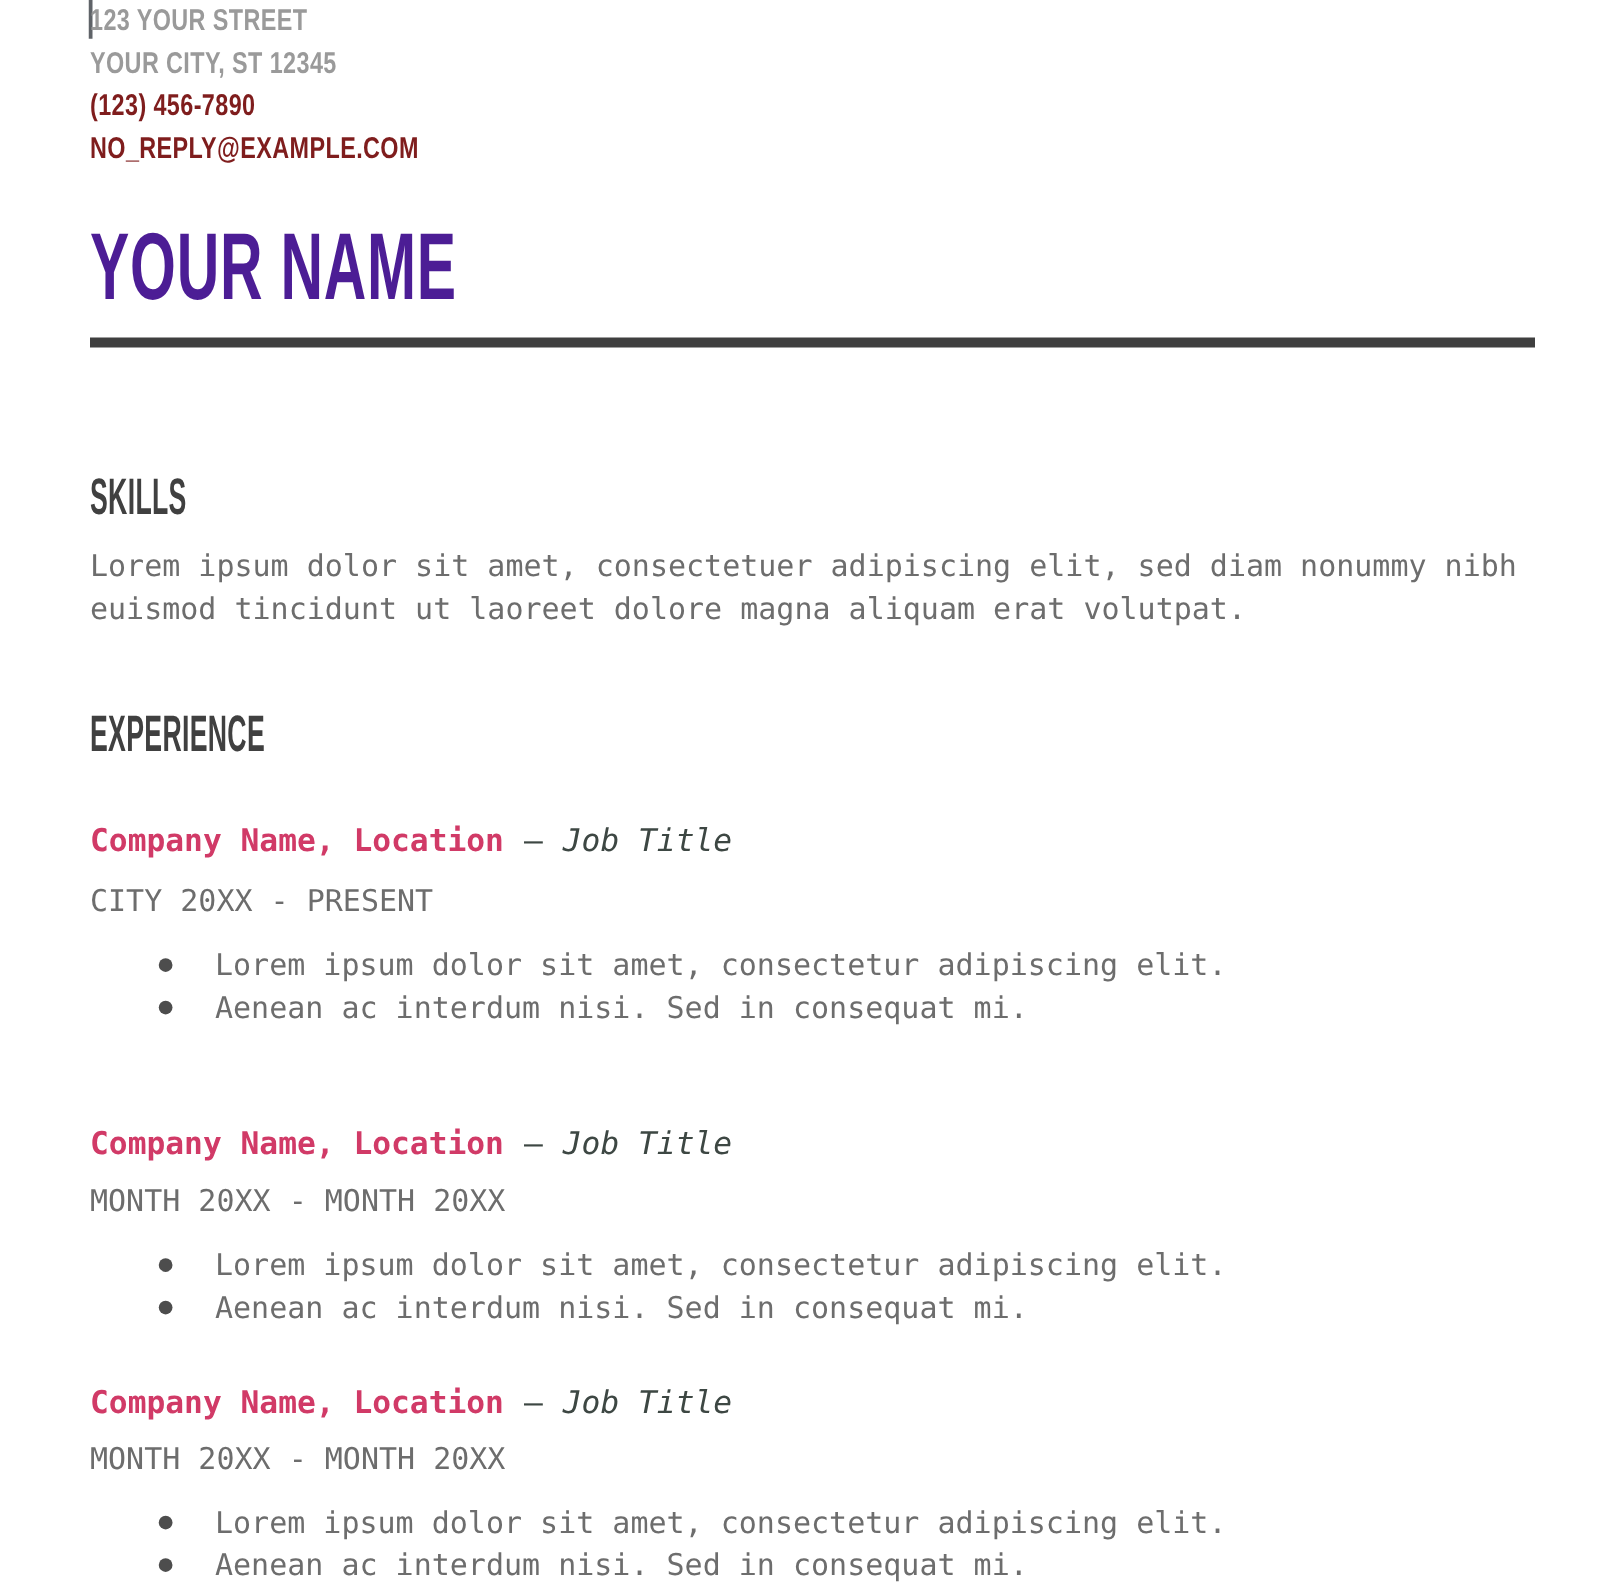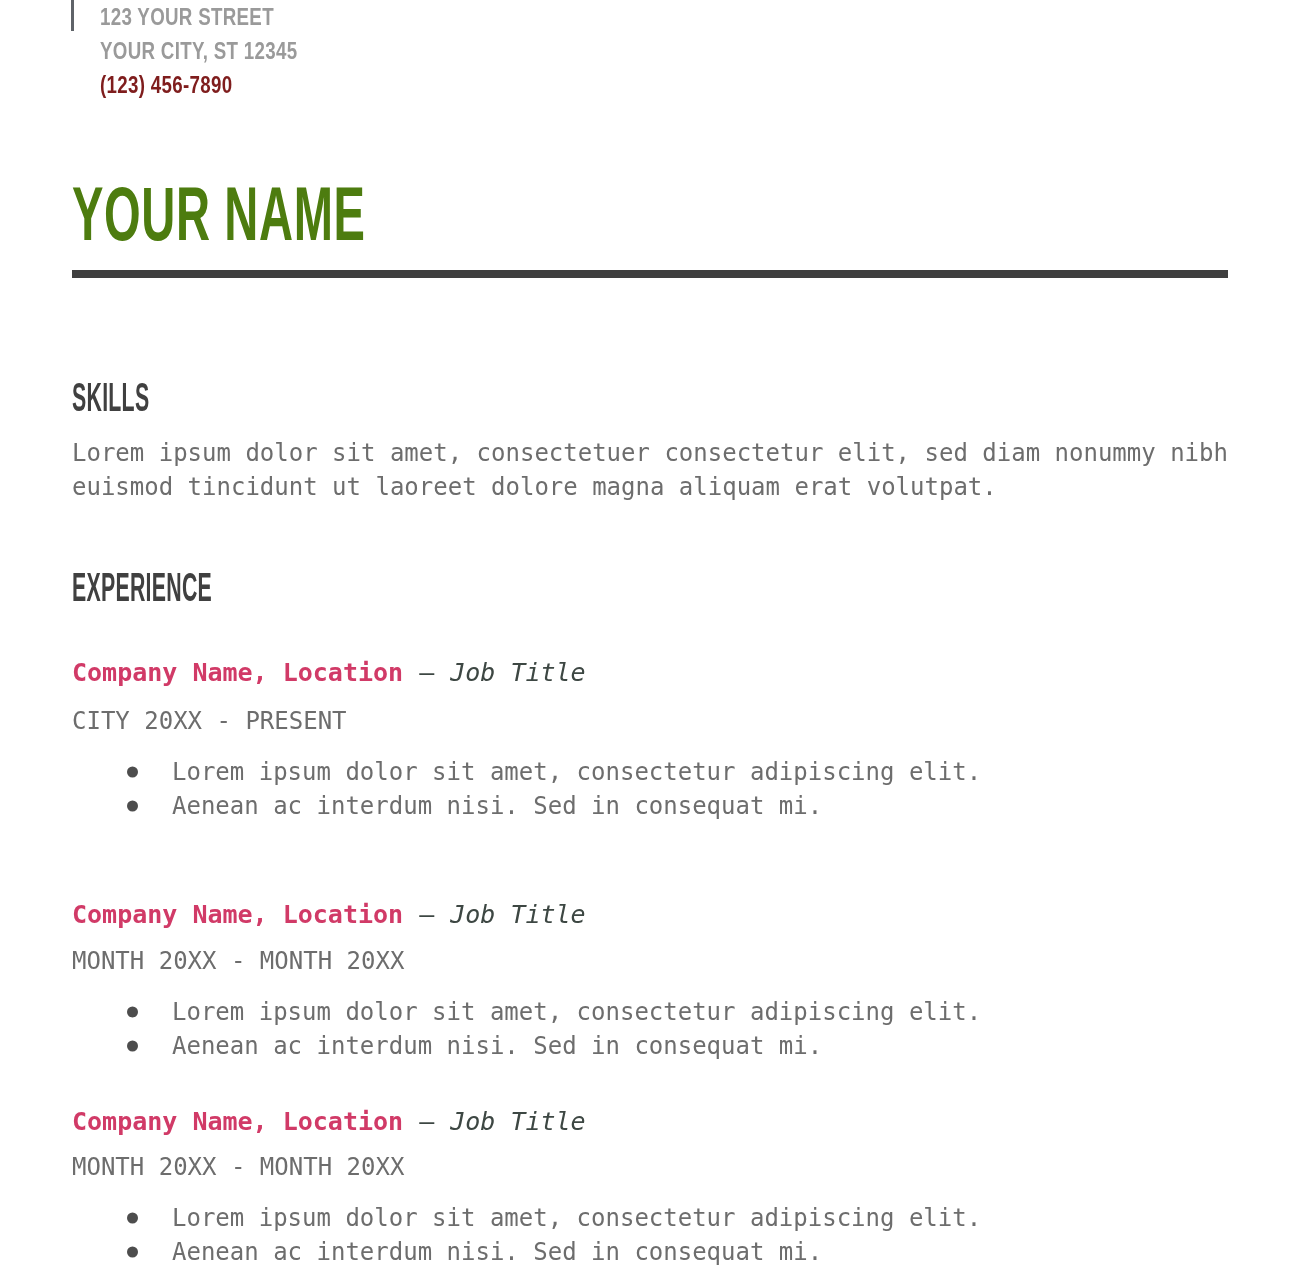--- a/index.html
+++ b/index.html
@@ -35,7 +35,6 @@
     position: absolute;
     left: 72px;
     top: 0;
-    margin-left: 28px;
   }
   .contact-line {
     height: 34px;

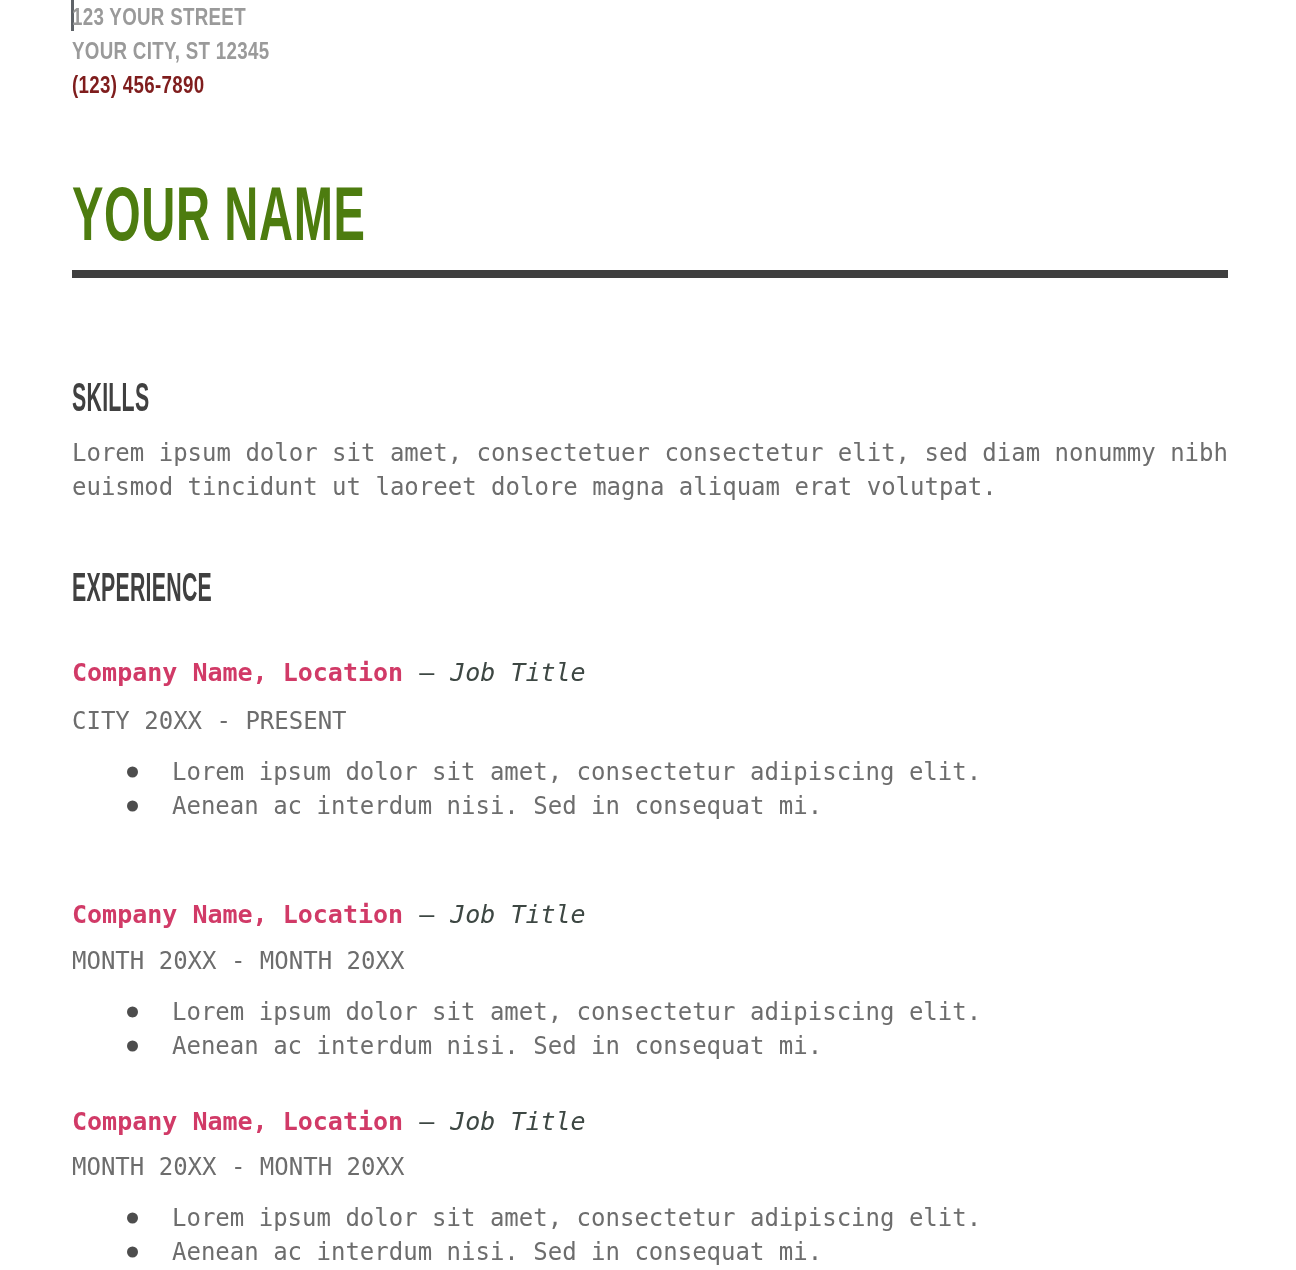--- a/index.html
+++ b/index.html
@@ -169,6 +169,9 @@
     <div class="contact-line contact-pink">
       <span class="condensed">(123) 456-7890</span>
     </div>
+    <div class="contact-line contact-pink">
+      <span class="condensed">NO_REPLY@EXAMPLE.COM</span>
+    </div>
   </div>
 
   <div id="name">

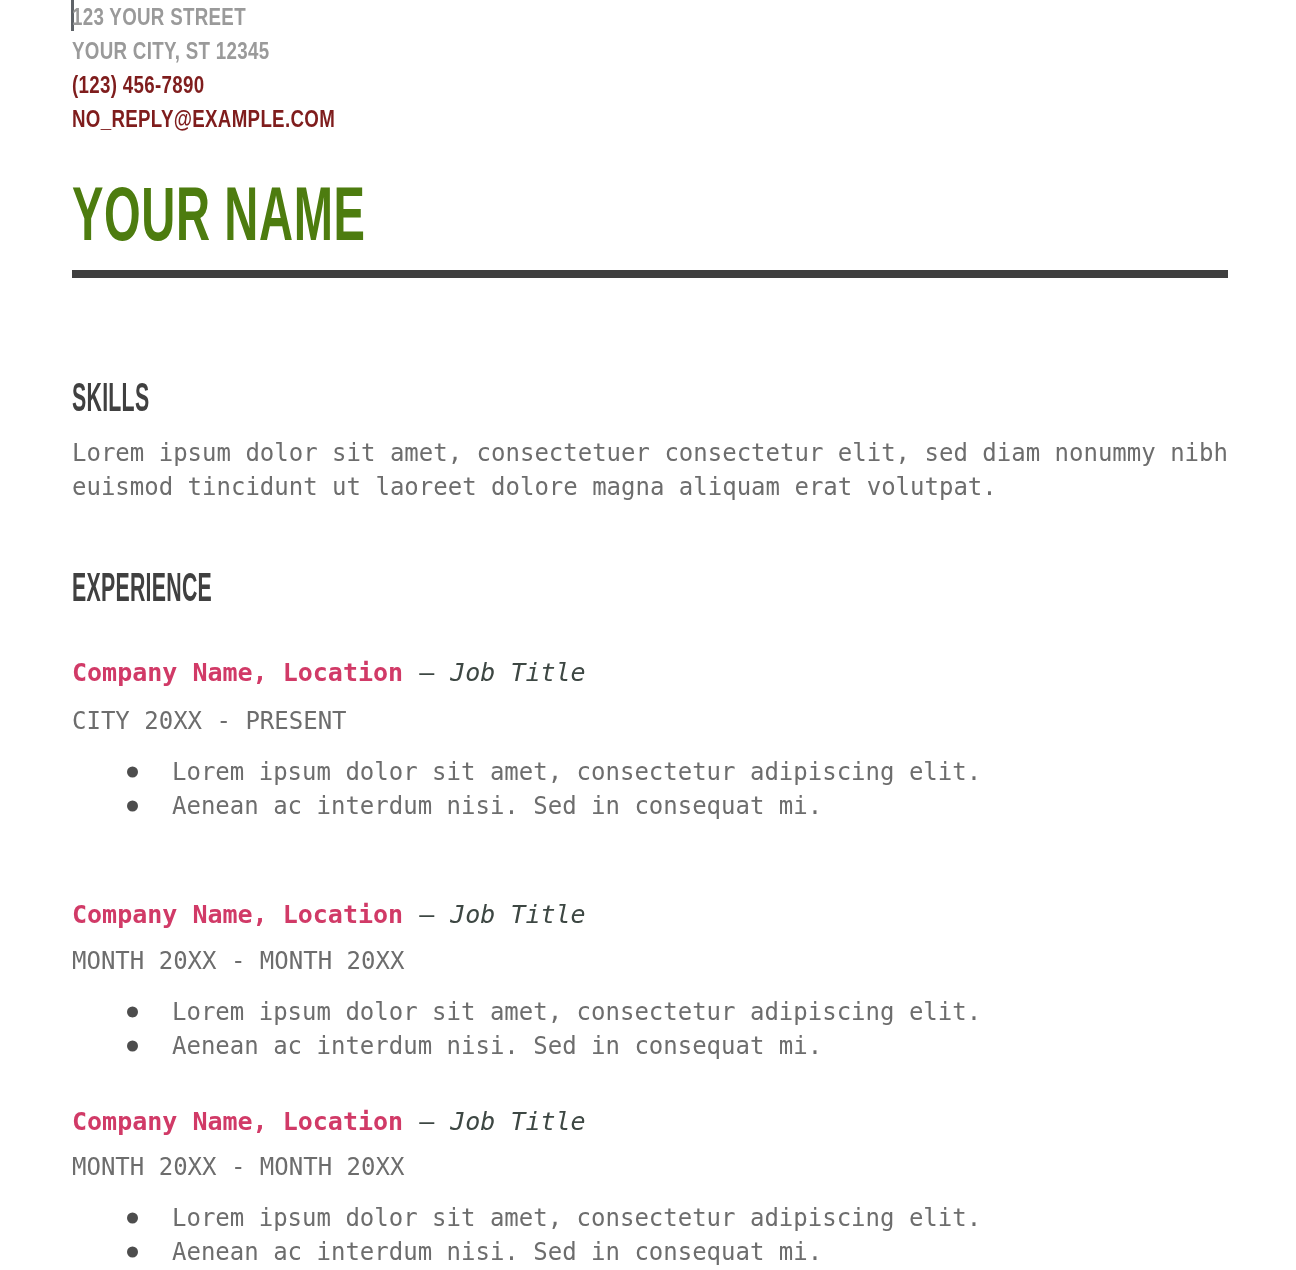--- a/index.html
+++ b/index.html
@@ -52,7 +52,7 @@
     top: 172px;
     font-size: 76px;
     line-height: 84px;
-    color: #4d7c0f;
+    color: #4c1d95;
     letter-spacing: 1px;
   }
   #name .condensed { transform: scaleX(0.62); }

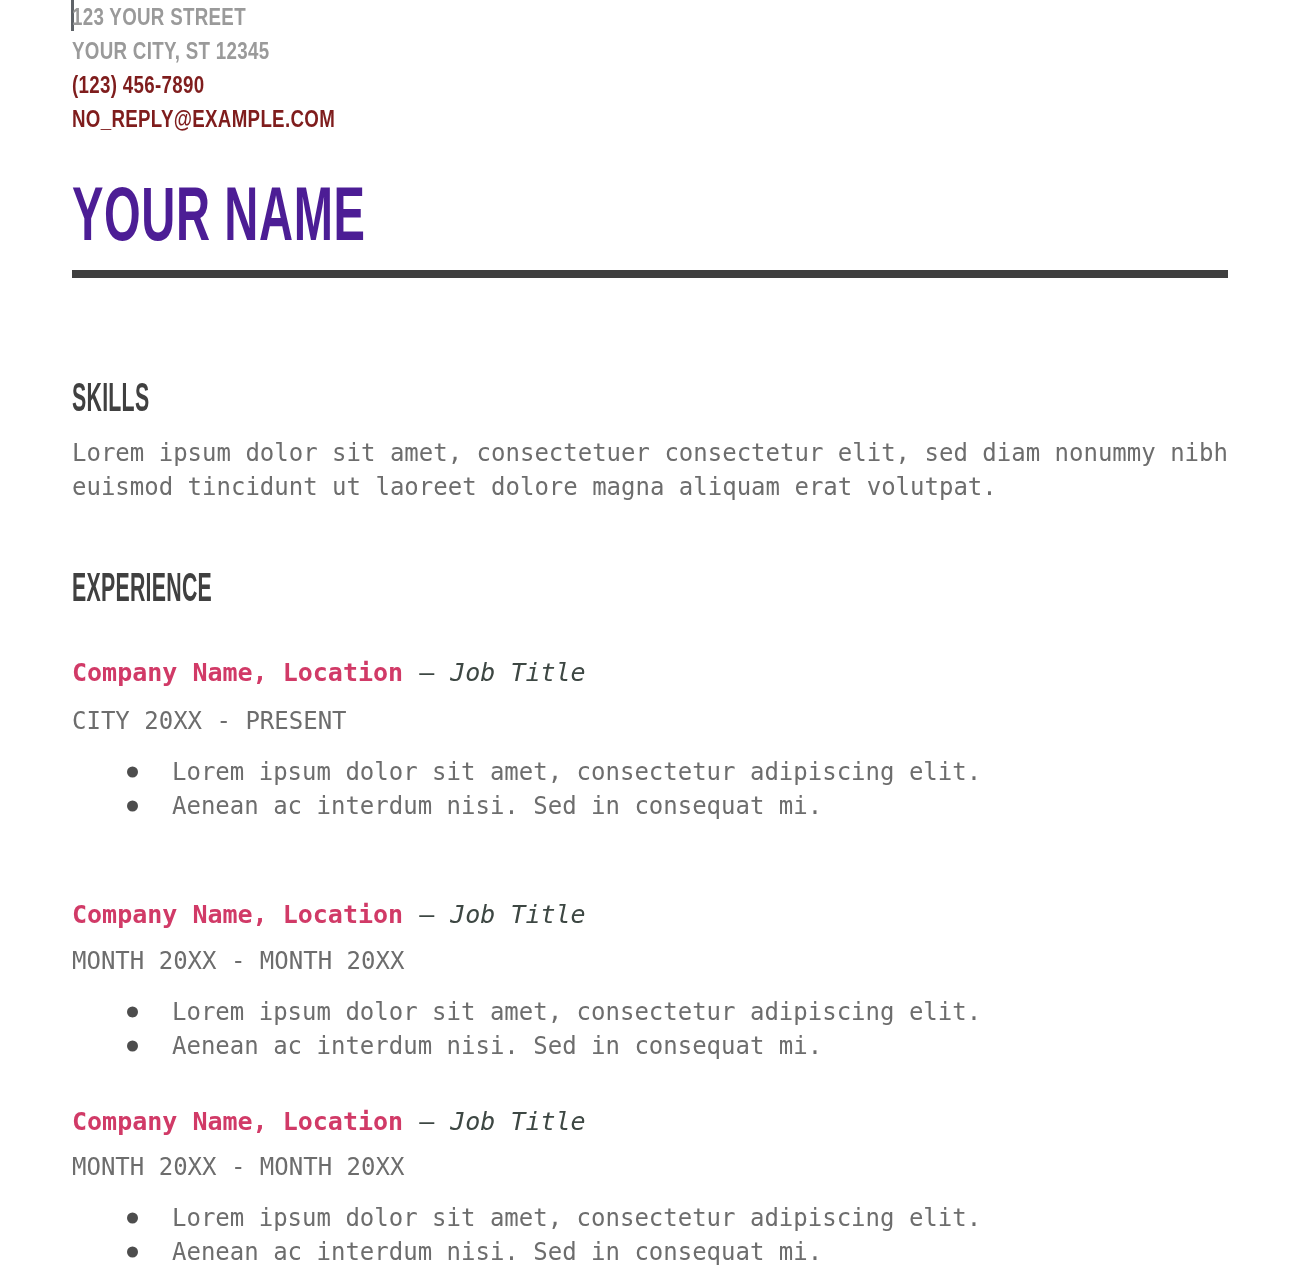--- a/index.html
+++ b/index.html
@@ -184,7 +184,7 @@
     <span class="condensed">SKILLS</span>
   </div>
 
-  <div id="skills-body" class="mono">Lorem ipsum dolor sit amet, consectetuer consectetur elit, sed diam nonummy nibh euismod tincidunt ut laoreet dolore magna aliquam erat volutpat.</div>
+  <div id="skills-body" class="mono">Lorem ipsum dolor sit amet, consectetuer adipiscing elit, sed diam nonummy nibh euismod tincidunt ut laoreet dolore magna aliquam erat volutpat.</div>
 
   <div id="experience-heading" class="section-heading">
     <span class="condensed">EXPERIENCE</span>

